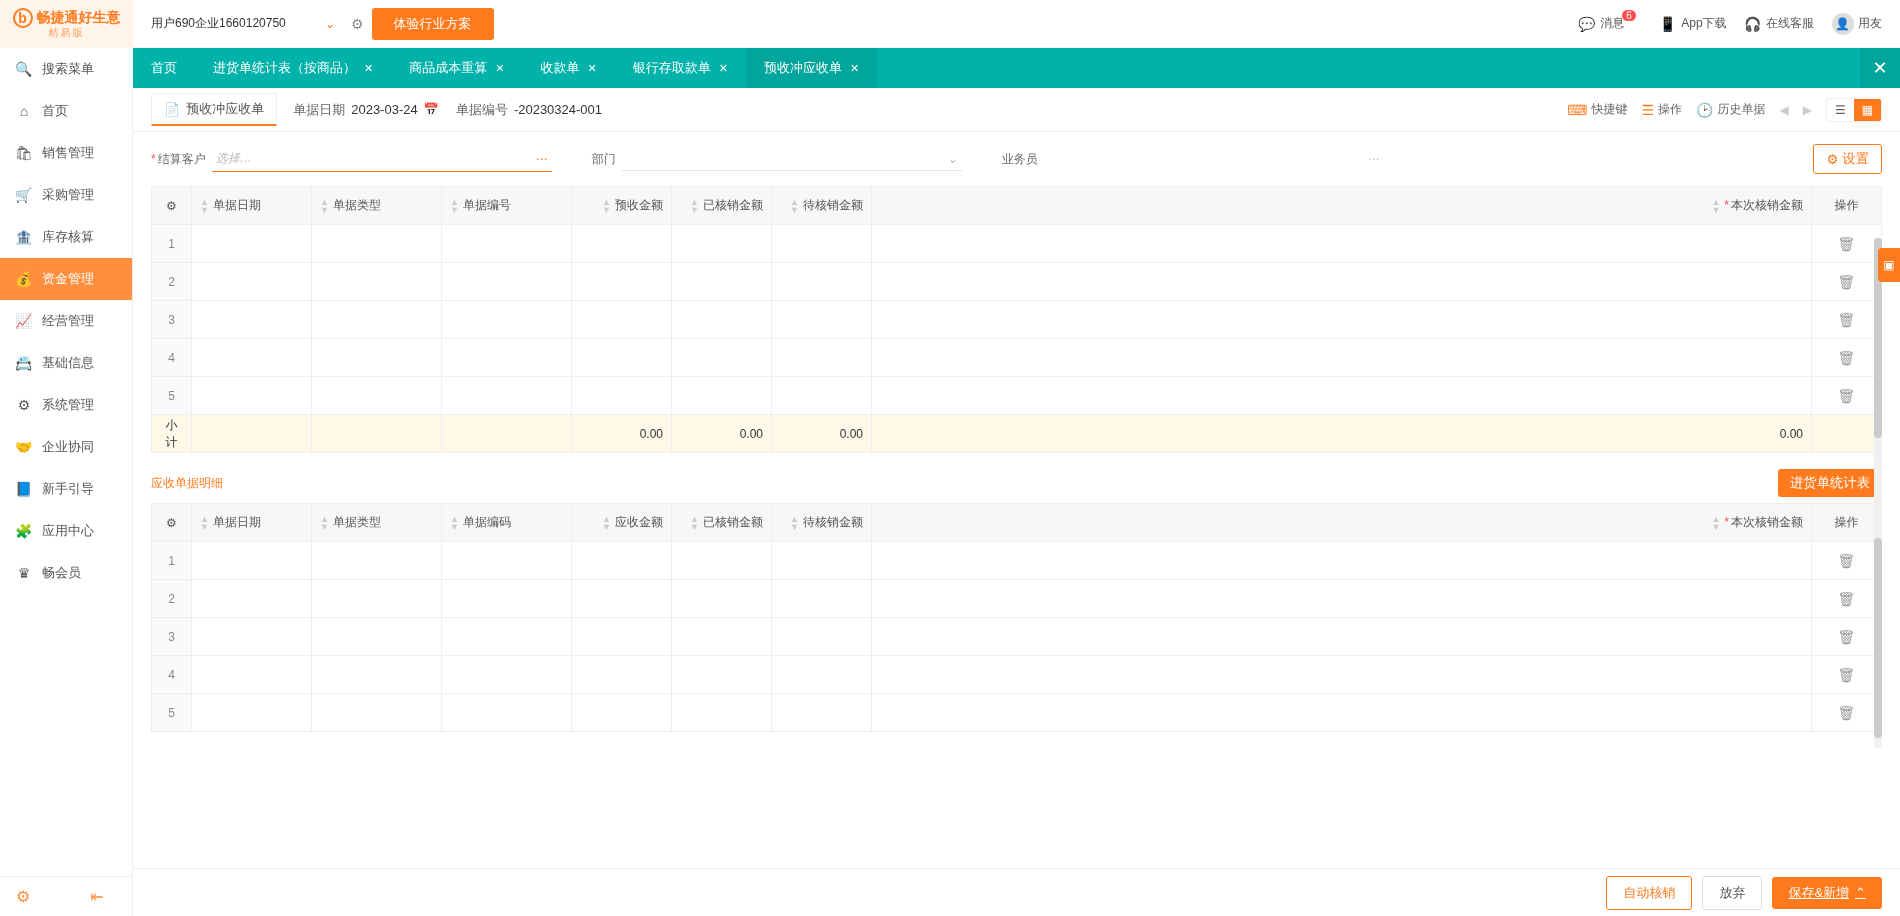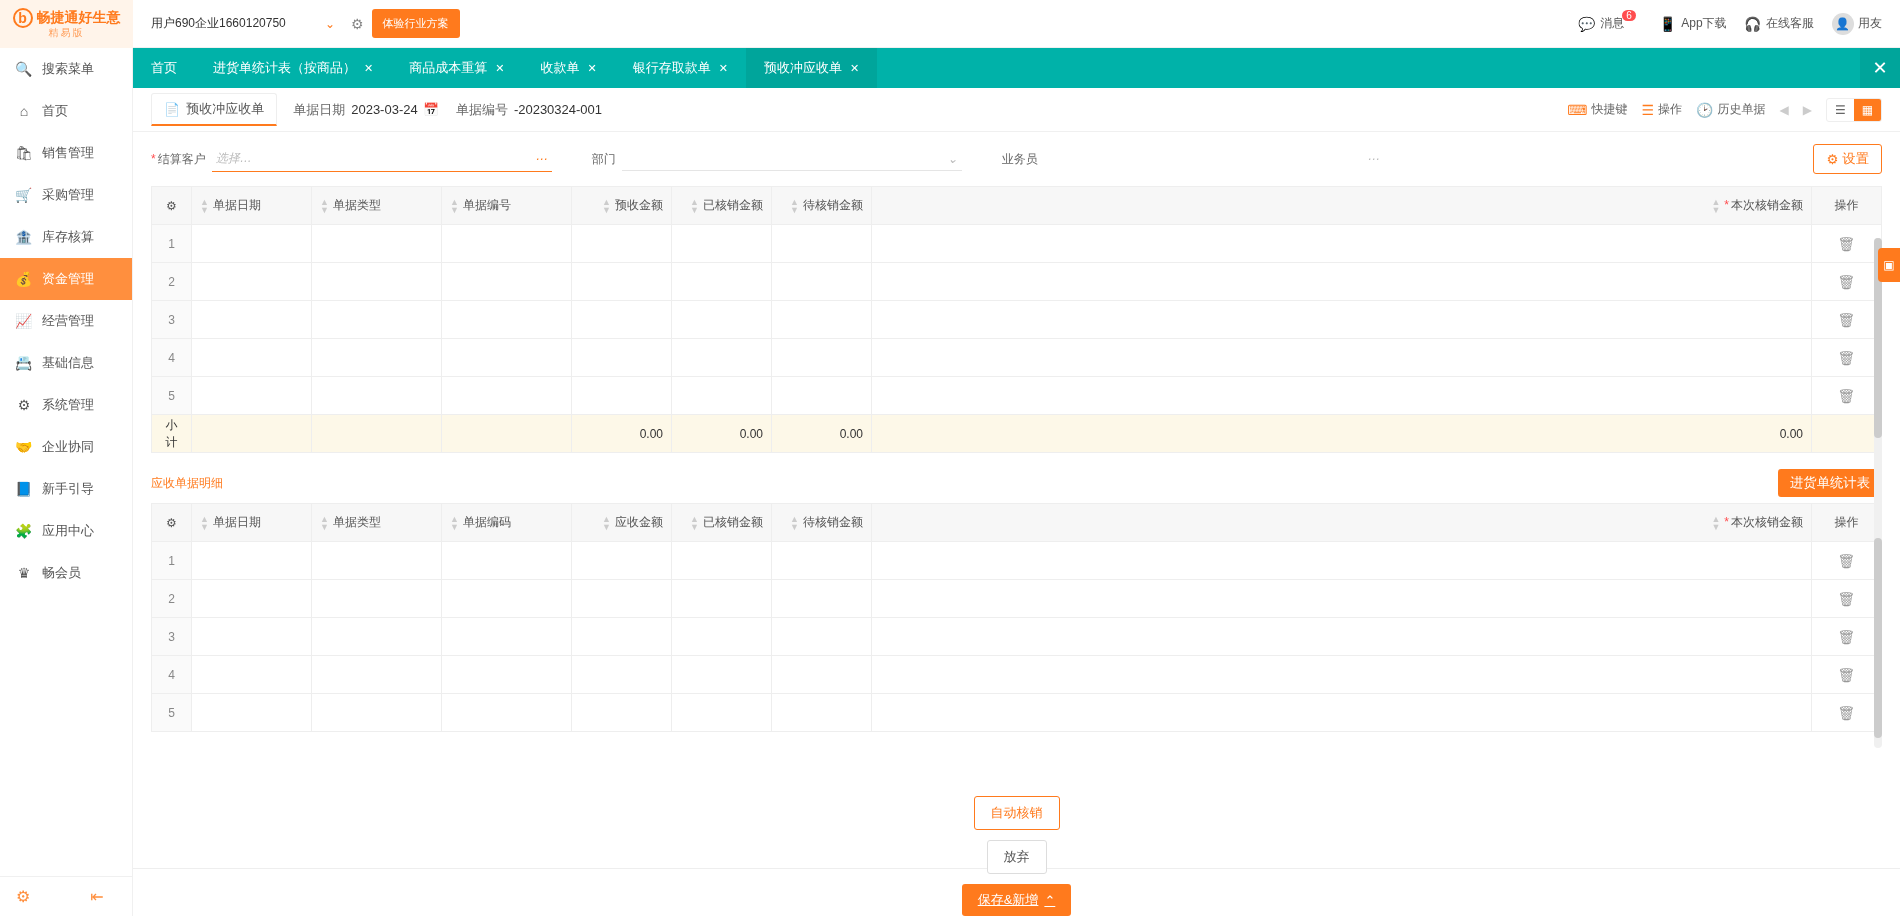--- a/index.html
+++ b/index.html
@@ -16,7 +16,7 @@
 .tenant-sel { margin-left: 10px; width: 200px; height: 30px; display: flex; align-items: center; padding: 0 8px; color: #333; border-radius: 3px; position: relative; }
 .tenant-sel .chev { margin-left: auto; color: #ff7a1d; }
 .gear-btn { margin: 0 8px; color: #888; cursor: pointer; font-size: 14px; }
-.try-btn { background: #ff7a1d; color: #fff; border: none; padding: 7px 11px; border-radius: 3px; font-size: 11px; cursor: pointer; }
+.try-btn { background: #ff7a1d; color: #fff; border: none; padding: 7px 22px; border-radius: 3px; font-size: 13px; cursor: pointer; }
 .top-right { margin-left: auto; display: flex; align-items: center; gap: 18px; padding-right: 18px; color: #555; }
 .top-item { display: flex; align-items: center; gap: 4px; cursor: pointer; }
 .top-item .ico { font-size: 14px; }

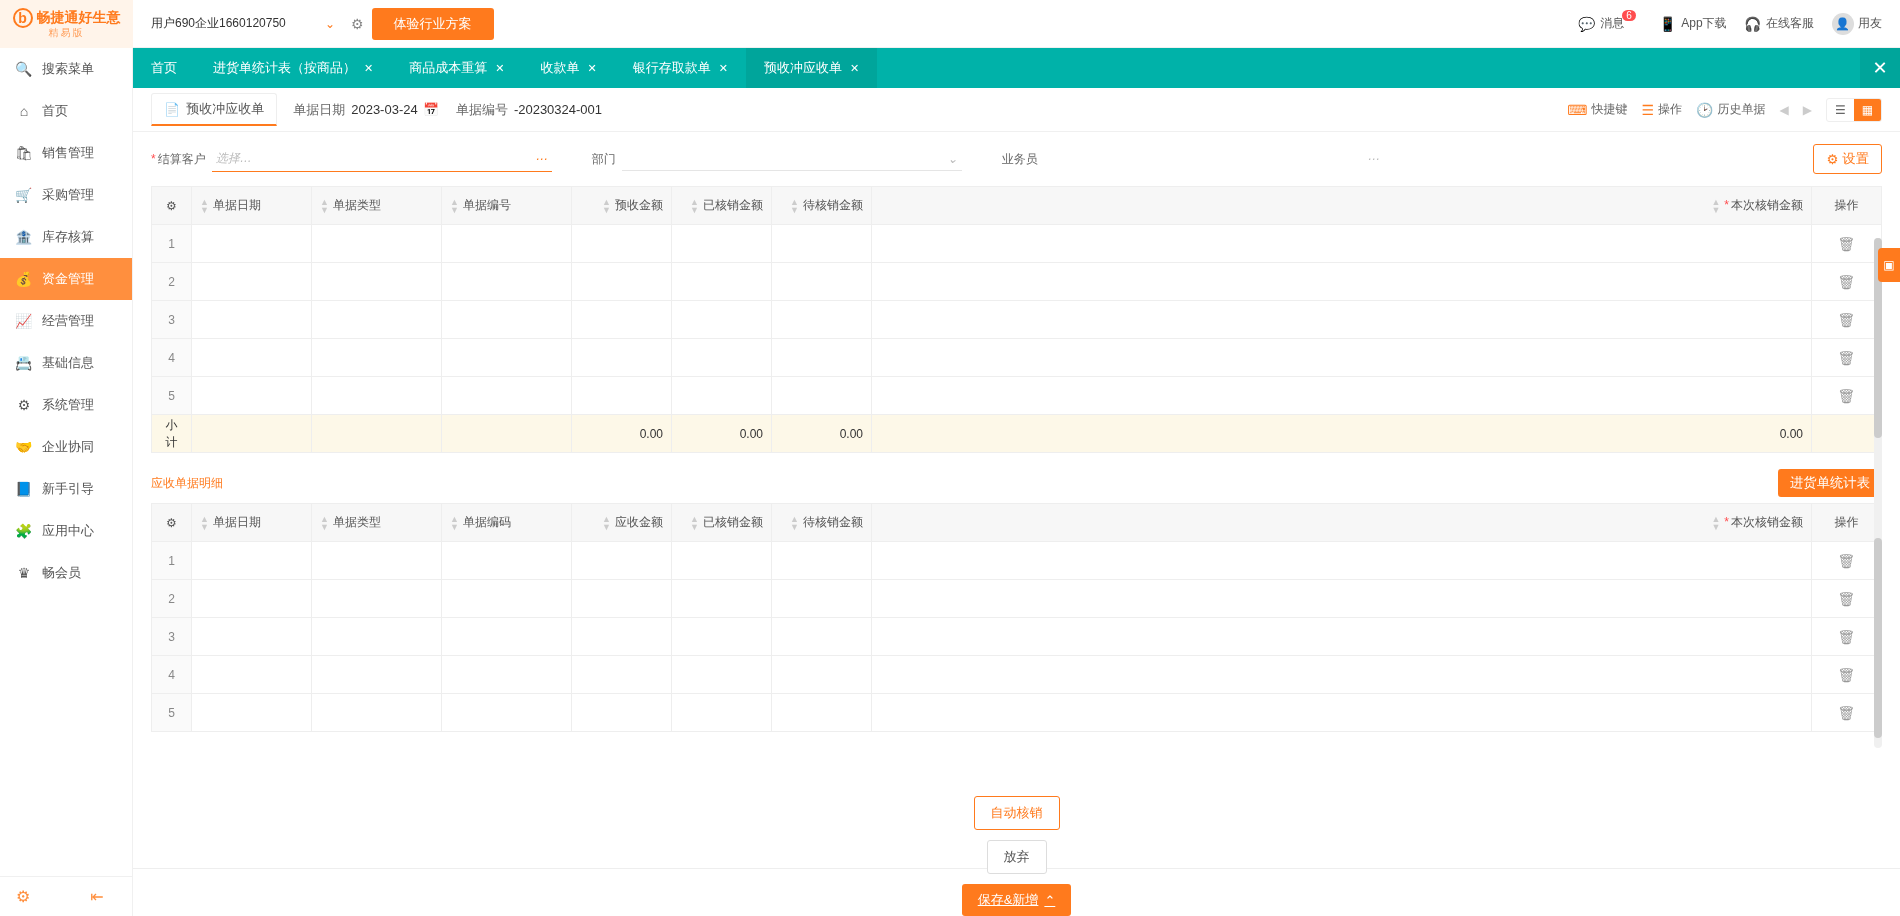--- a/index.html
+++ b/index.html
@@ -81,7 +81,7 @@
 .subtotal td { background: #fdf8e8; }
 .trash { color: #999; cursor: pointer; font-size: 14px; }
 
-.footer { position: absolute; bottom: 0; left: 0; right: 0; height: 48px; background: #fff; border-top: 1px solid #eee; display: flex; align-items: center; justify-content: flex-end; gap: 10px; padding: 0 18px; flex-direction: column; }
+.footer { position: absolute; bottom: 0; left: 0; right: 0; height: 48px; background: #fff; border-top: 1px solid #eee; display: flex; align-items: center; justify-content: flex-end; gap: 10px; padding: 12px 18px; }
 .btn { padding: 7px 16px; border-radius: 3px; font-size: 13px; cursor: pointer; }
 .btn-outline { border: 1px solid #ff7a1d; color: #ff7a1d; background: #fff; }
 .btn-plain { border: 1px solid #ddd; color: #555; background: #fff; }

